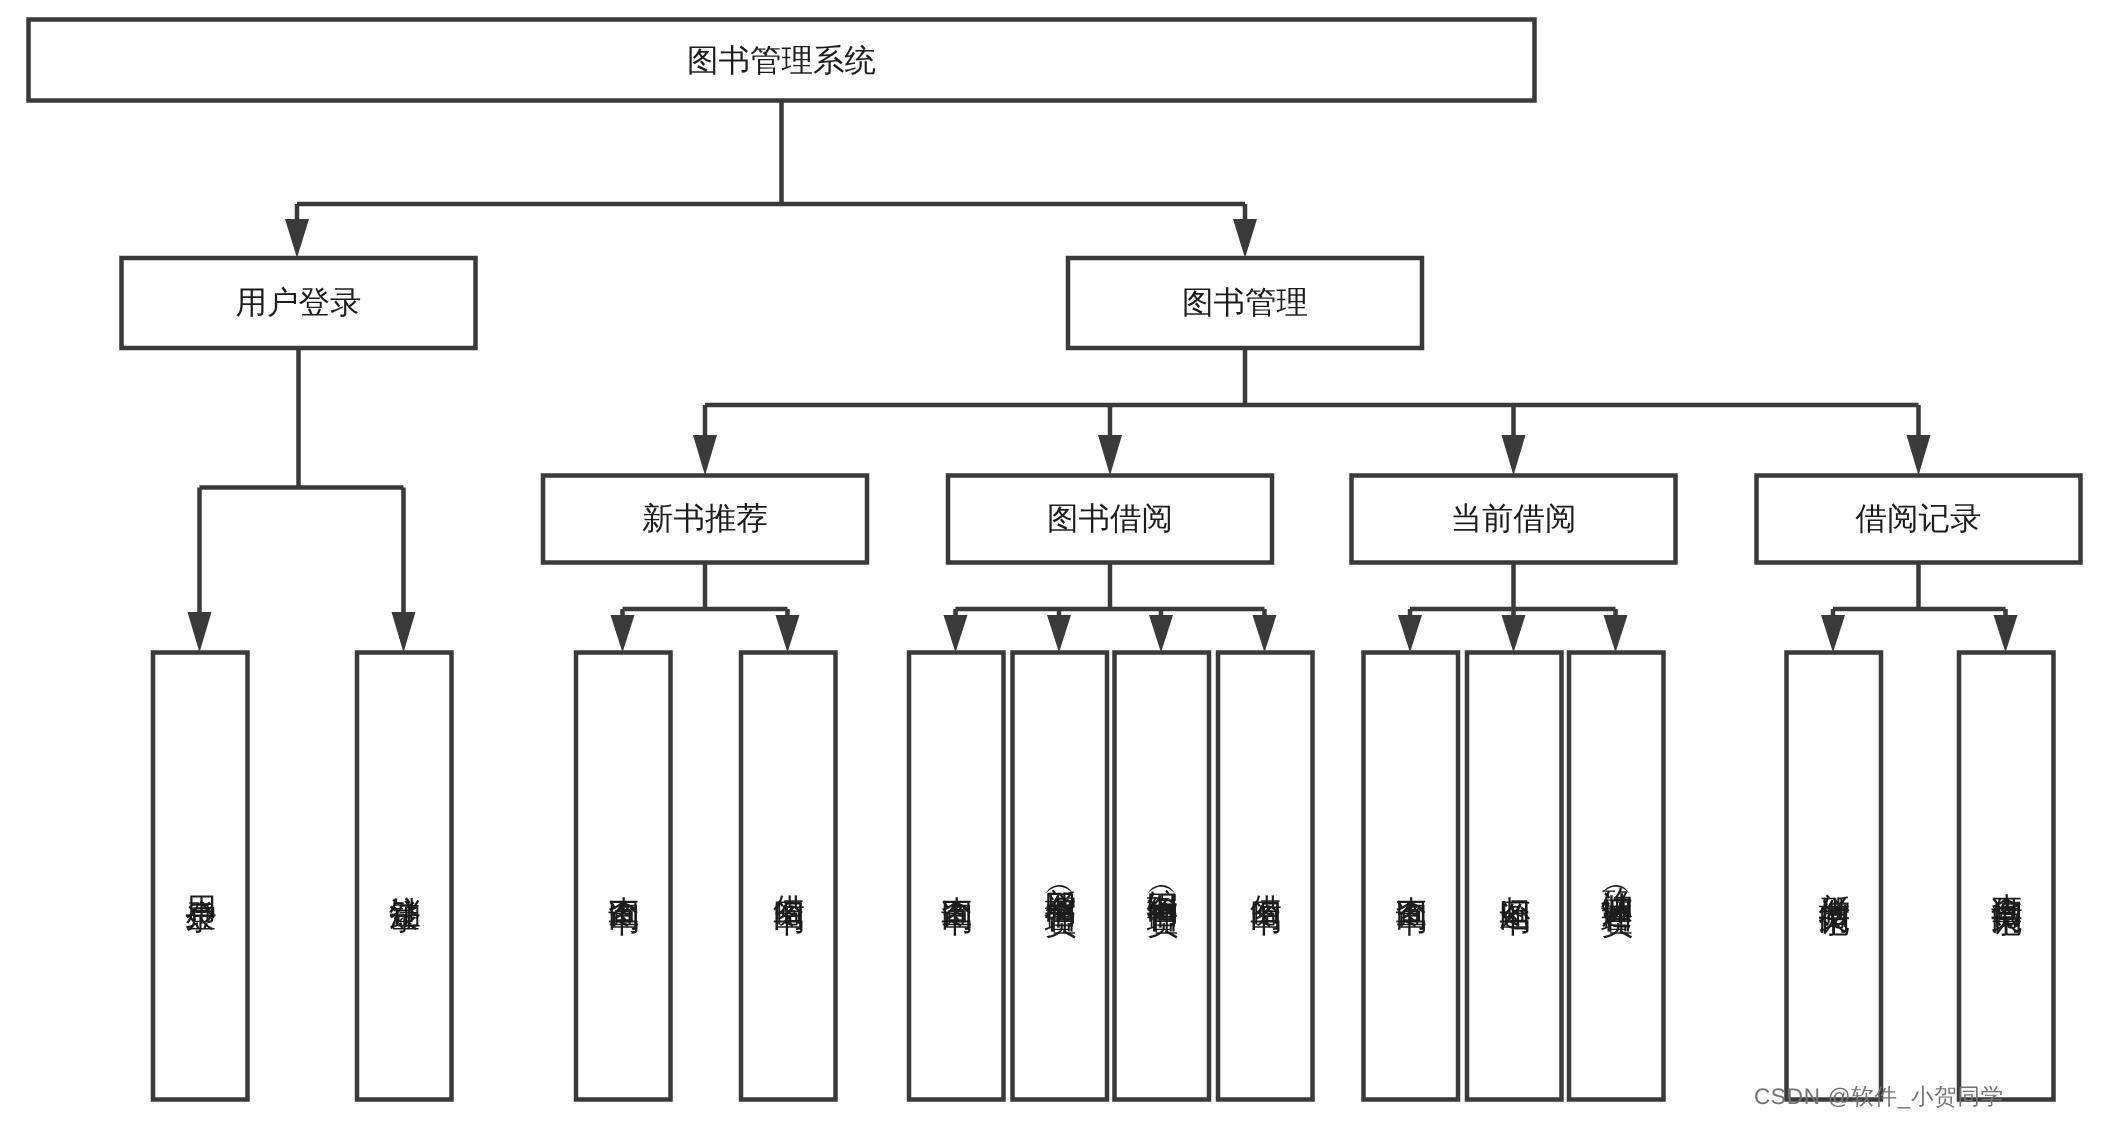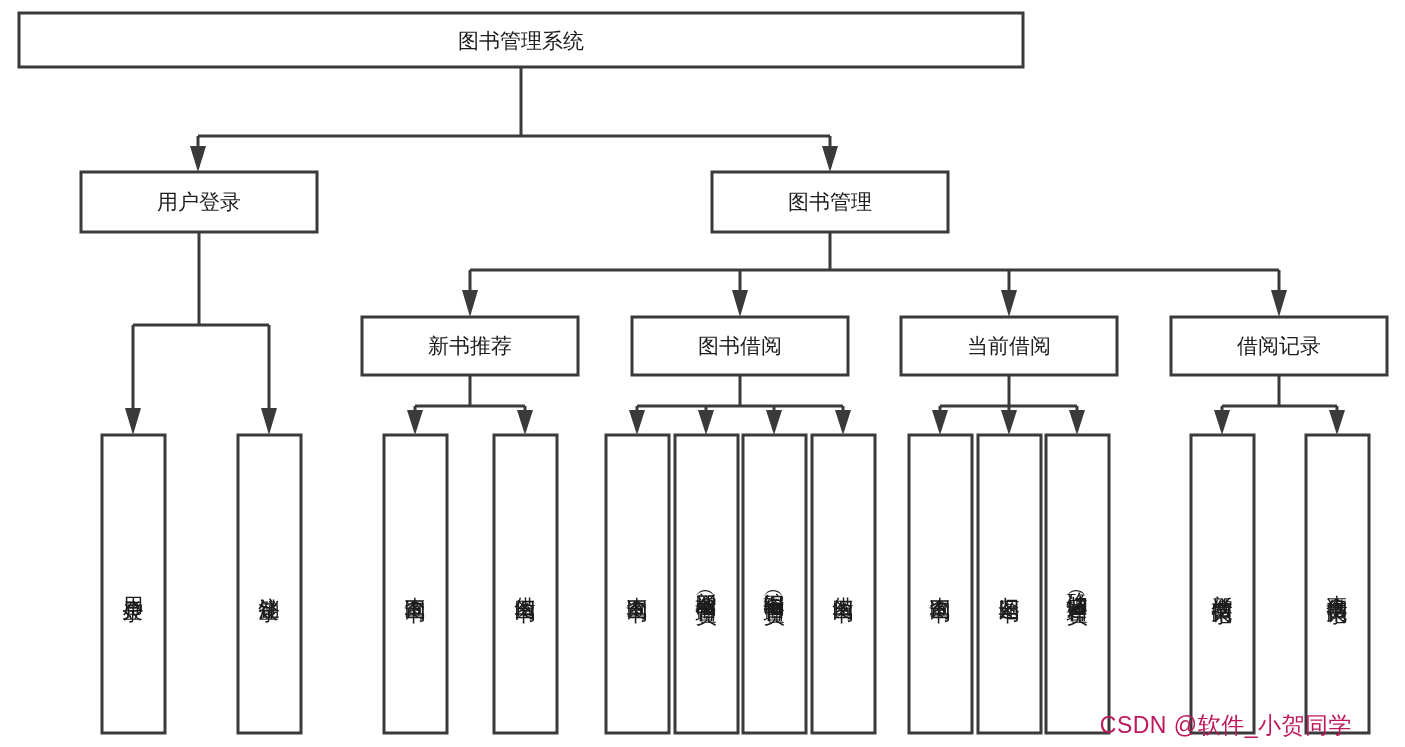--- a/index.html
+++ b/index.html
@@ -70,11 +70,11 @@
   }
   .watermark {
     position: absolute;
-    right: 12px;
+    right: 28px;
     bottom: 6px;
     font-family: "Liberation Sans", "DejaVu Sans", sans-serif;
-    font-size: 23px;
-    color: #be185d;
+    font-size: 15px;
+    color: #737373;
     white-space: nowrap;
     letter-spacing: 0.5px;
   }

